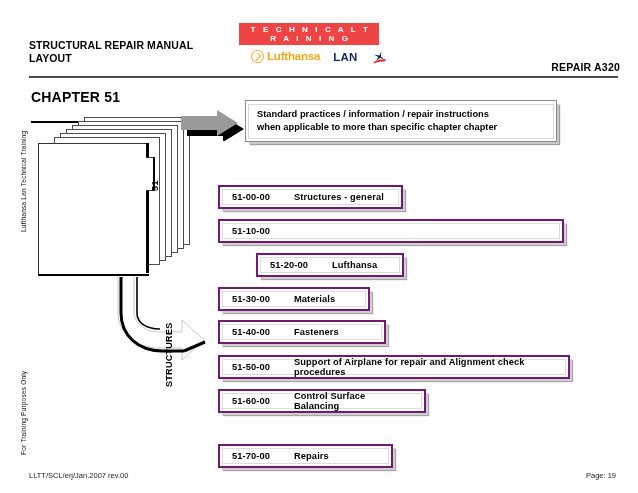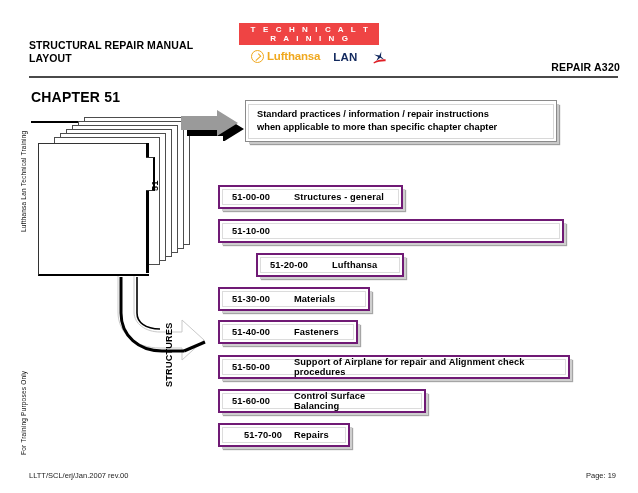--- a/index.html
+++ b/index.html
@@ -251,7 +251,7 @@
           <span class="desc">Materials</span>
         </div>
       </div>
-      <div class="item" style="top: 320px; width: 140px;">
+      <div class="item" style="top: 320px; width: 168px;">
         <div class="item-inner">
           <span class="code">51-40-00</span>
           <span class="desc">Fasteners</span>

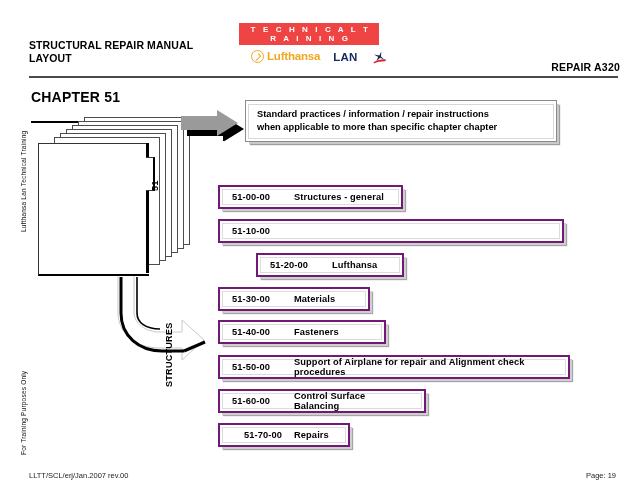--- a/index.html
+++ b/index.html
@@ -269,7 +269,7 @@
           <span class="desc">Control Surface Balancing</span>
         </div>
       </div>
-      <div class="item" style="top: 423px; width: 132px; text-align: center;">
+      <div class="item" style="top: 444px; width: 175px;">
         <div class="item-inner">
           <span class="code">51-70-00</span>
           <span class="desc">Repairs</span>

